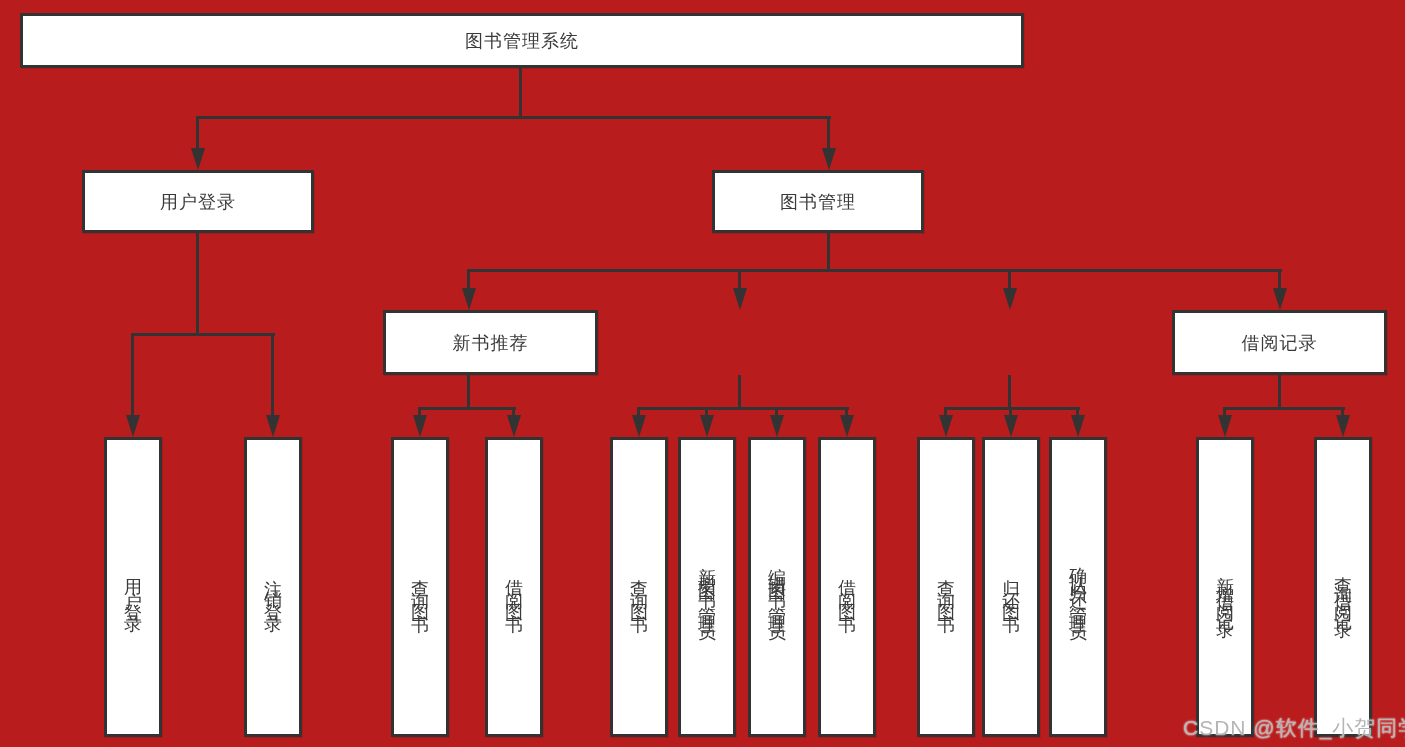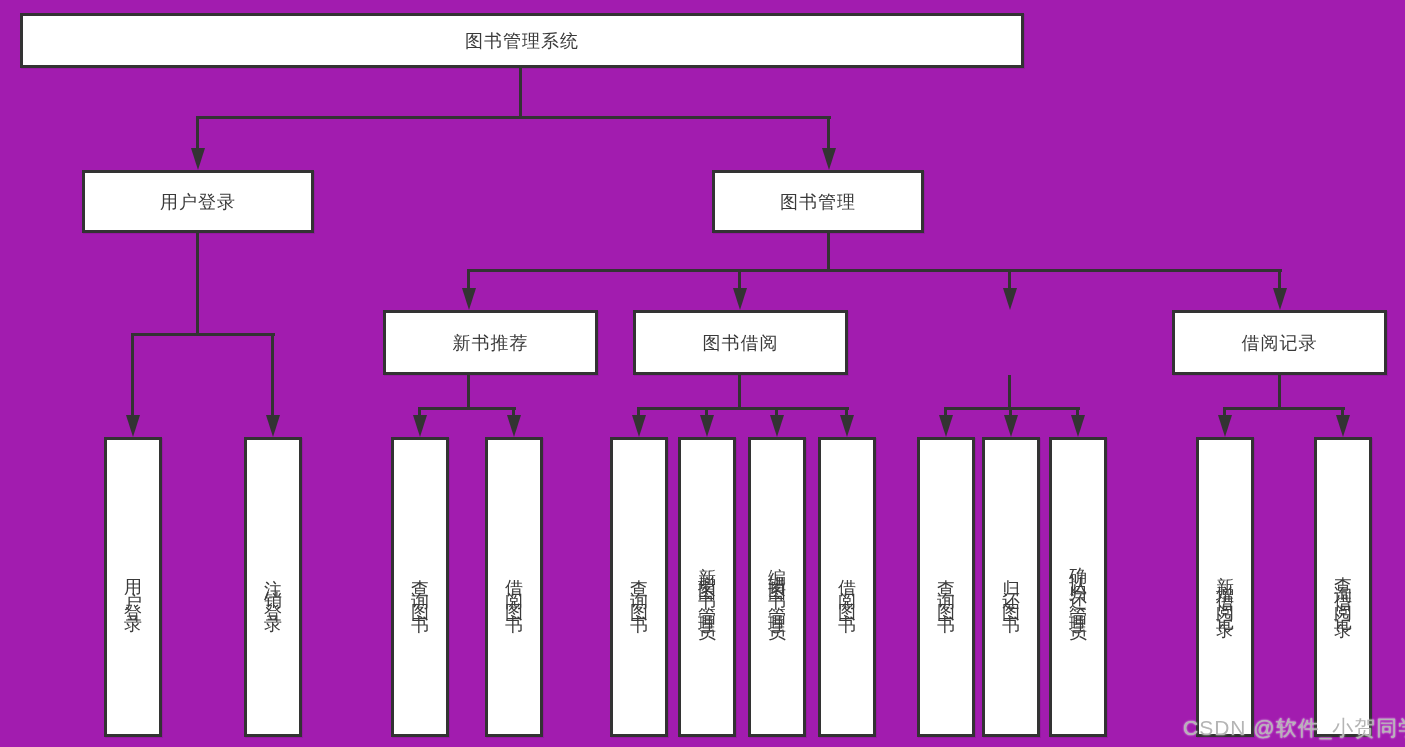--- a/index.html
+++ b/index.html
@@ -6,7 +6,7 @@
   #canvas{
     position:relative;
     width:1405px;height:747px;
-    background:#a21caf;
+    background:#b91c1c;
     font-family:"Liberation Sans","DejaVu Sans",sans-serif;
     overflow:hidden;
   }

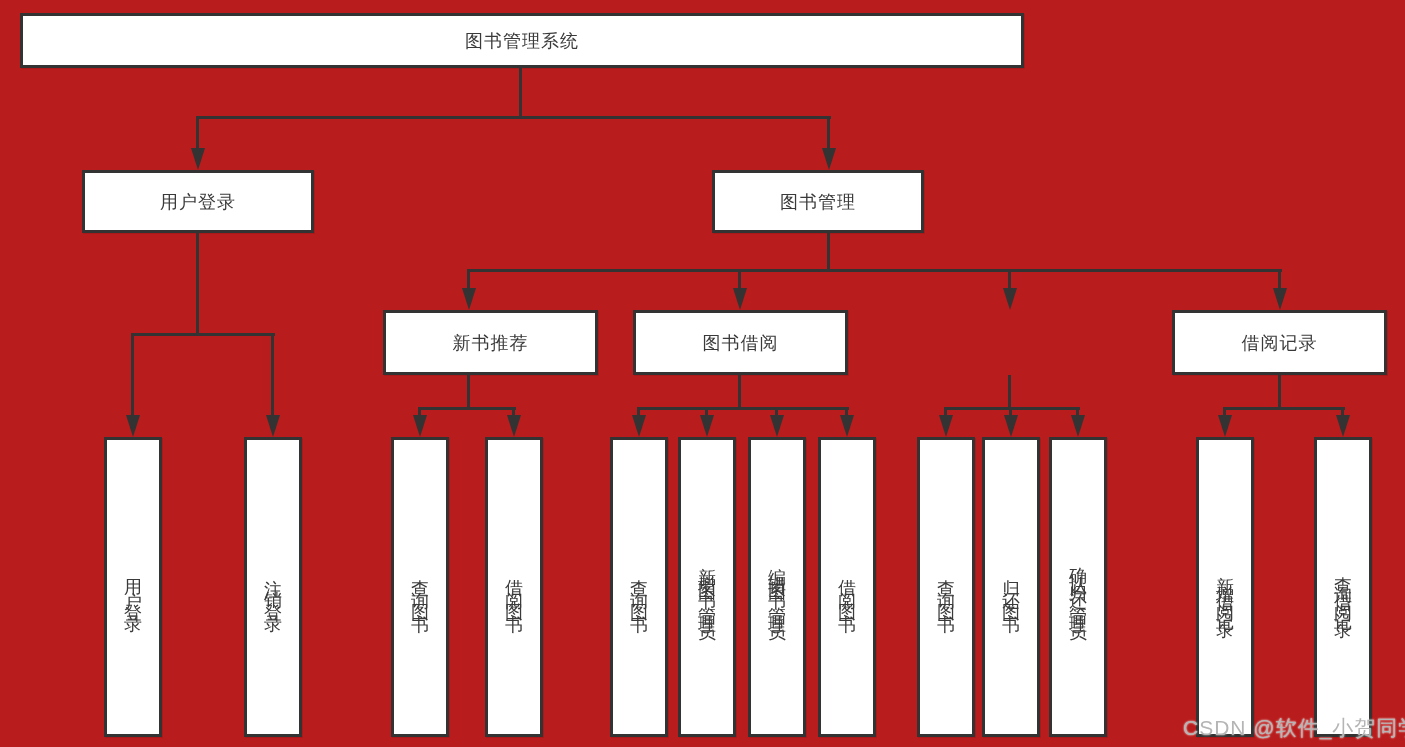--- a/index.html
+++ b/index.html
@@ -90,9 +90,6 @@
   <div class="box" style="left:362px;top:310px;width:215px;height:65px;margin-left:21px;">
     <span>新书推荐</span>
   </div>
-  <div class="box" style="left:633px;top:310px;width:215px;height:65px;">
-    <span>图书借阅</span>
-  </div>
   <div class="box" style="left:1172px;top:310px;width:215px;height:65px;">
     <span>借阅记录</span>
   </div>

